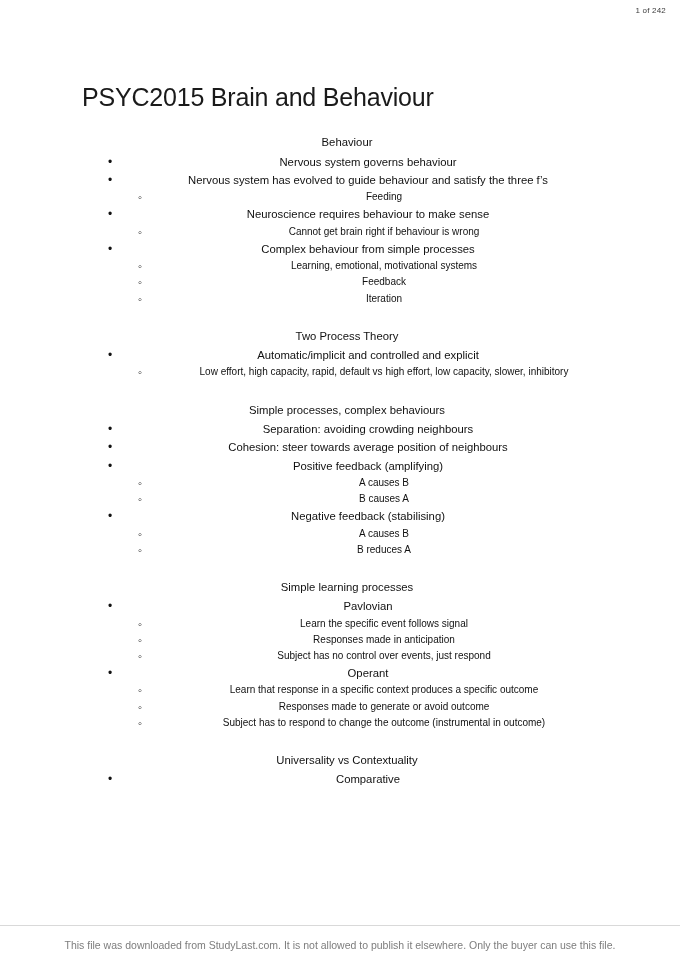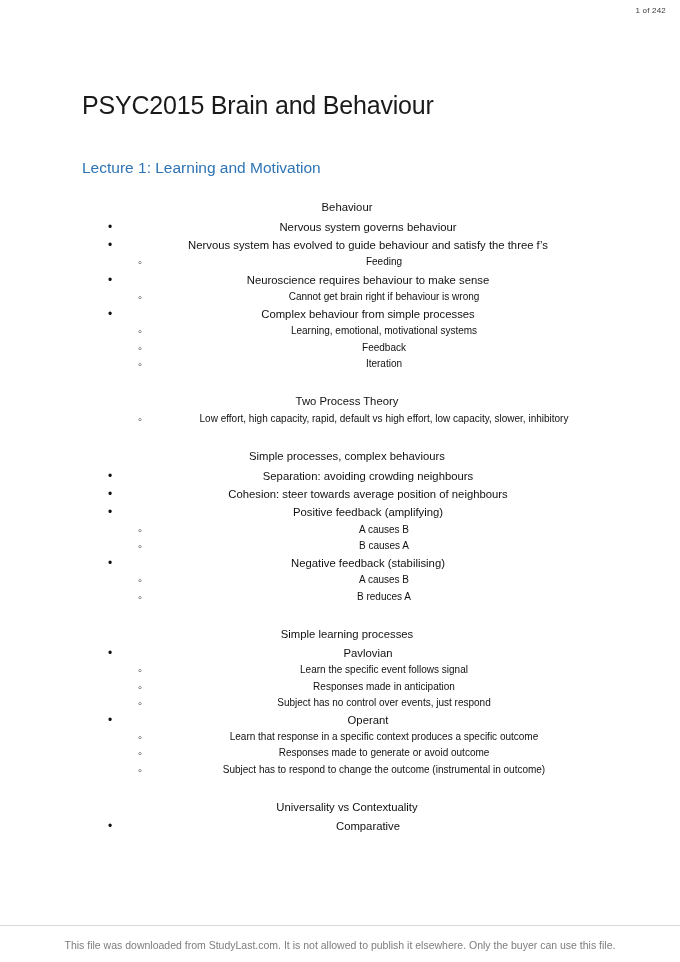--- a/index.html
+++ b/index.html
@@ -42,7 +42,7 @@
     font-weight: normal;
     color: #1a1a1a;
     letter-spacing: -0.2px;
-    margin: 12px 0 0 0;
+    margin: 4px 0 0 0;
     line-height: 1.25;
   }
   .lecture-heading {

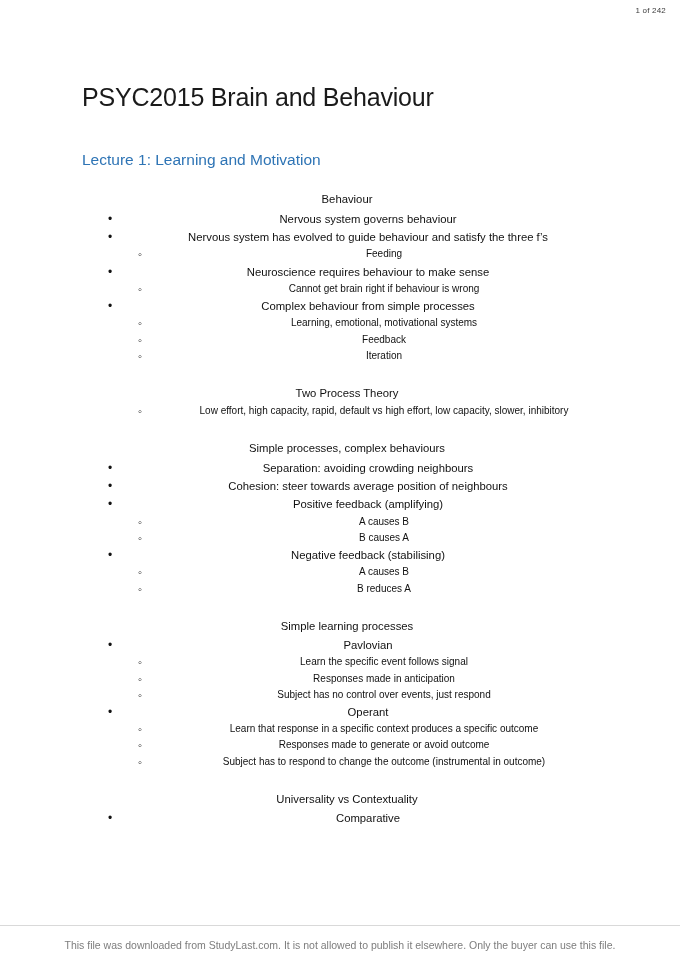--- a/index.html
+++ b/index.html
@@ -132,7 +132,6 @@
 
   <div class="content">
     <h1 class="doc-title">PSYC2015 Brain and Behaviour</h1>
-    <h2 class="lecture-heading">Lecture 1: Learning and Motivation</h2>
 
     <div id="sections-root">
         <div class="section">

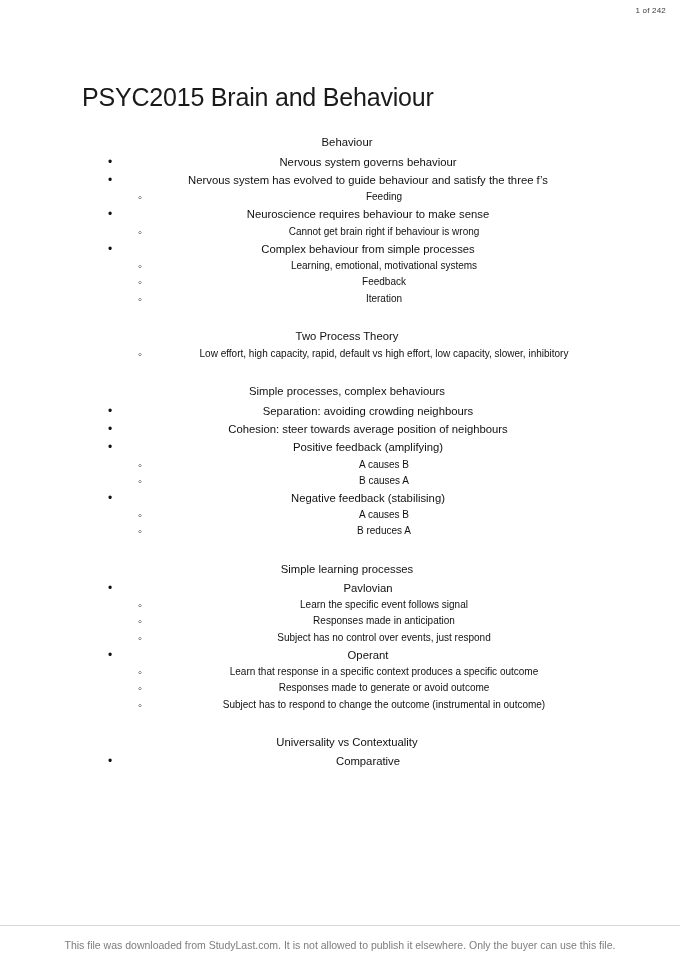--- a/index.html
+++ b/index.html
@@ -176,6 +176,7 @@
           <p class="section-label">Two Process Theory</p>
           <ul class="level1">
             <li class="bullet1">
+              <span class="b1text">Automatic/implicit and controlled and explicit</span>
               <ul class="level2">
                 <li class="bullet2">
                   <span class="b2text">Low effort, high capacity, rapid, default vs high effort, low capacity, slower, inhibitory</span>

